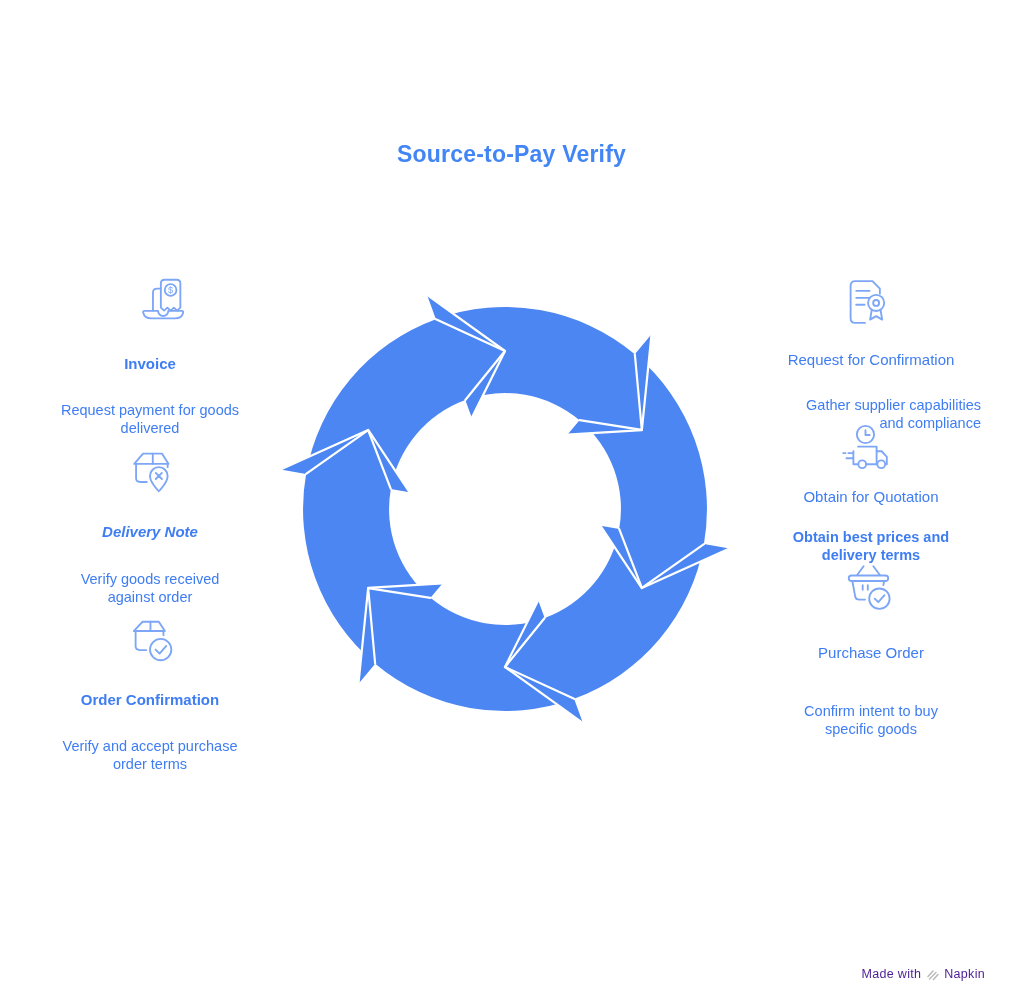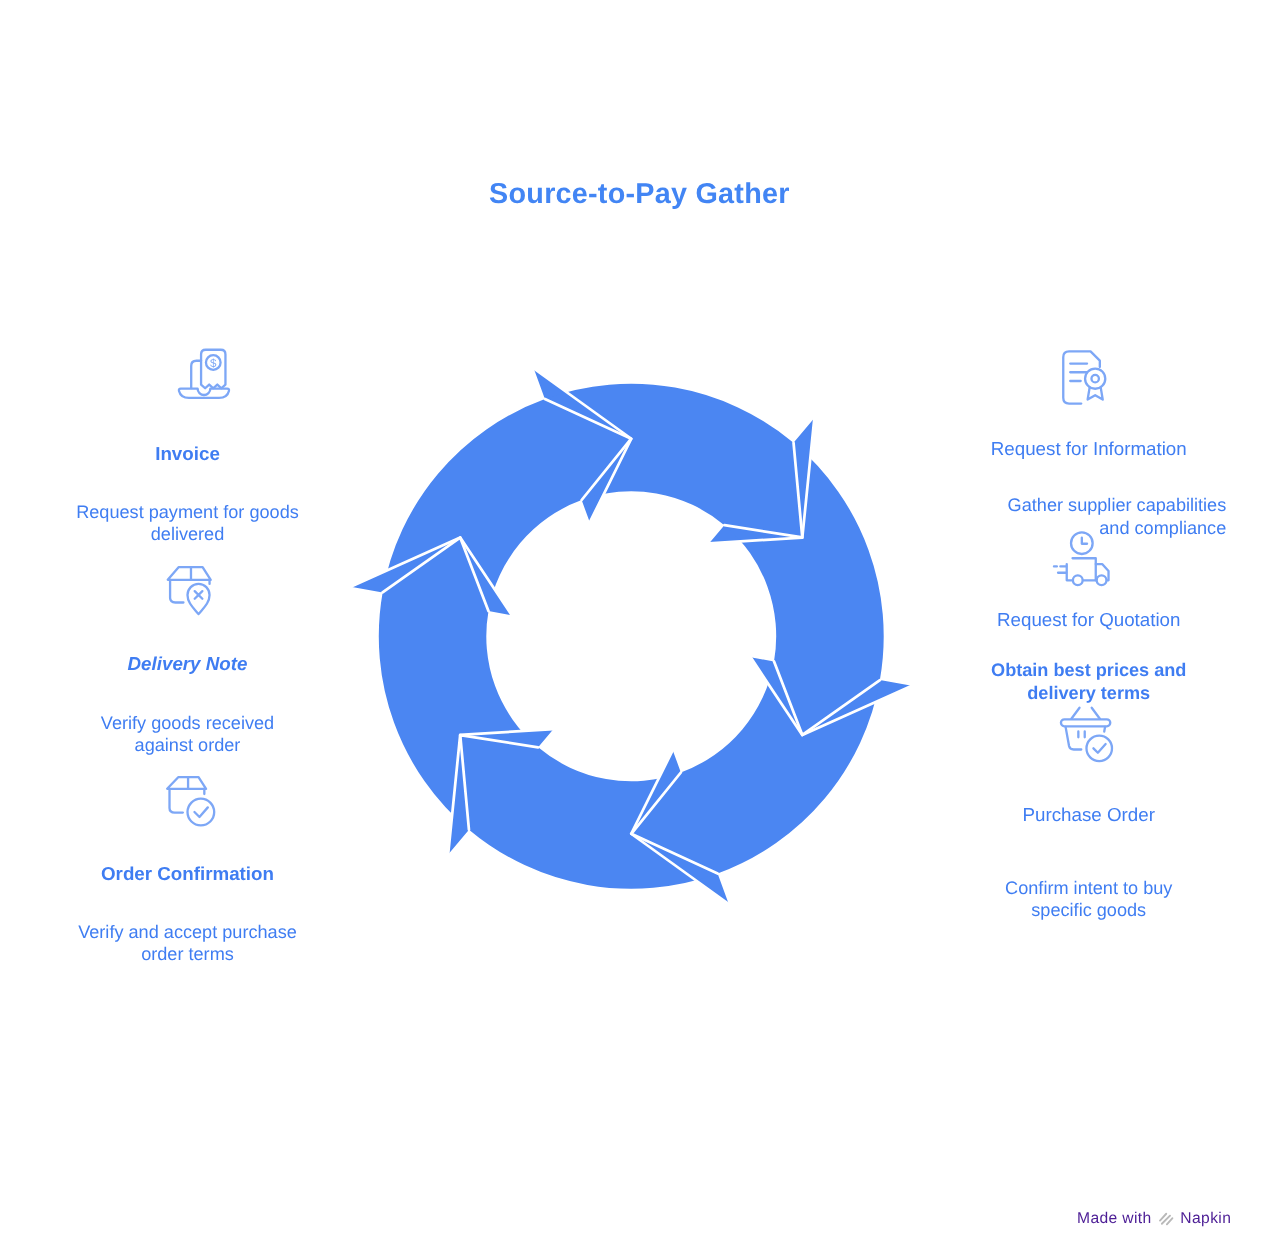--- a/index.html
+++ b/index.html
@@ -47,7 +47,7 @@
 
 <div id="canvas">
 
-  <div id="page-title">Source-to-Pay Gather</div>
+  <div id="page-title">Source-to-Pay Verify</div>
 
   <svg id="cycle" viewBox="-230 -230 460 460" aria-hidden="true">
     <defs>

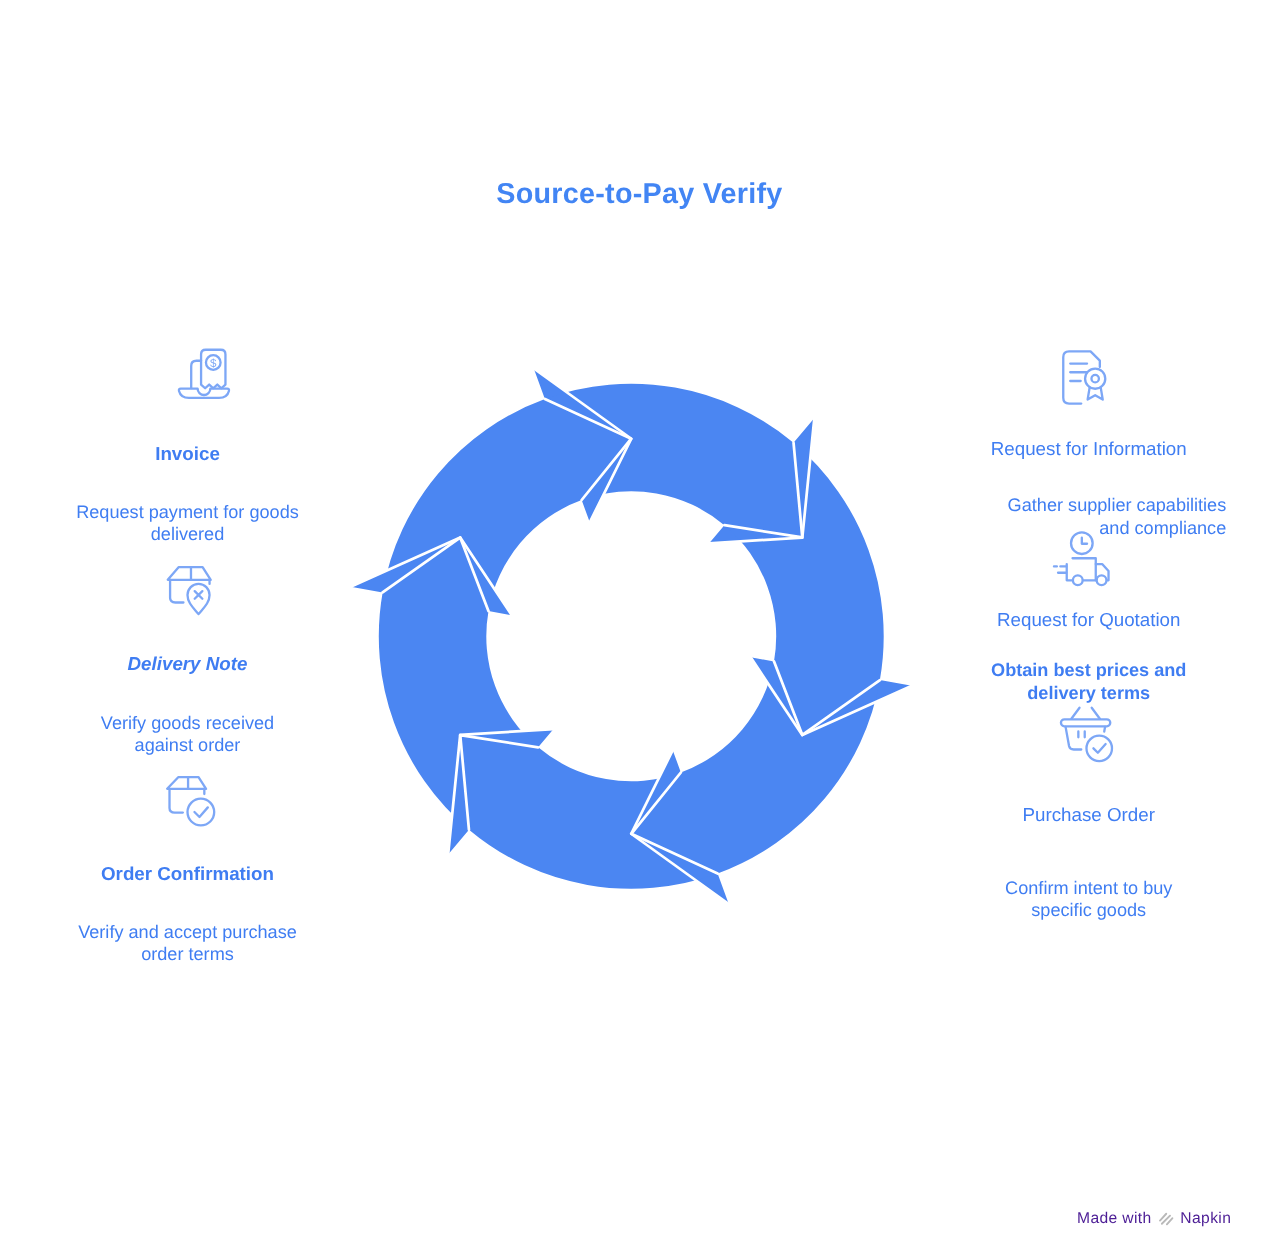--- a/index.html
+++ b/index.html
@@ -129,7 +129,7 @@
         <circle class="ic" cx="40" cy="29" r="3.2"></circle>
       </svg>
     </span>
-    <div class="t">Request for Information</div>
+    <div class="t">Request for Confirmation</div>
     <div class="d">Gather supplier capabilities
 and compliance</div>
   </div>

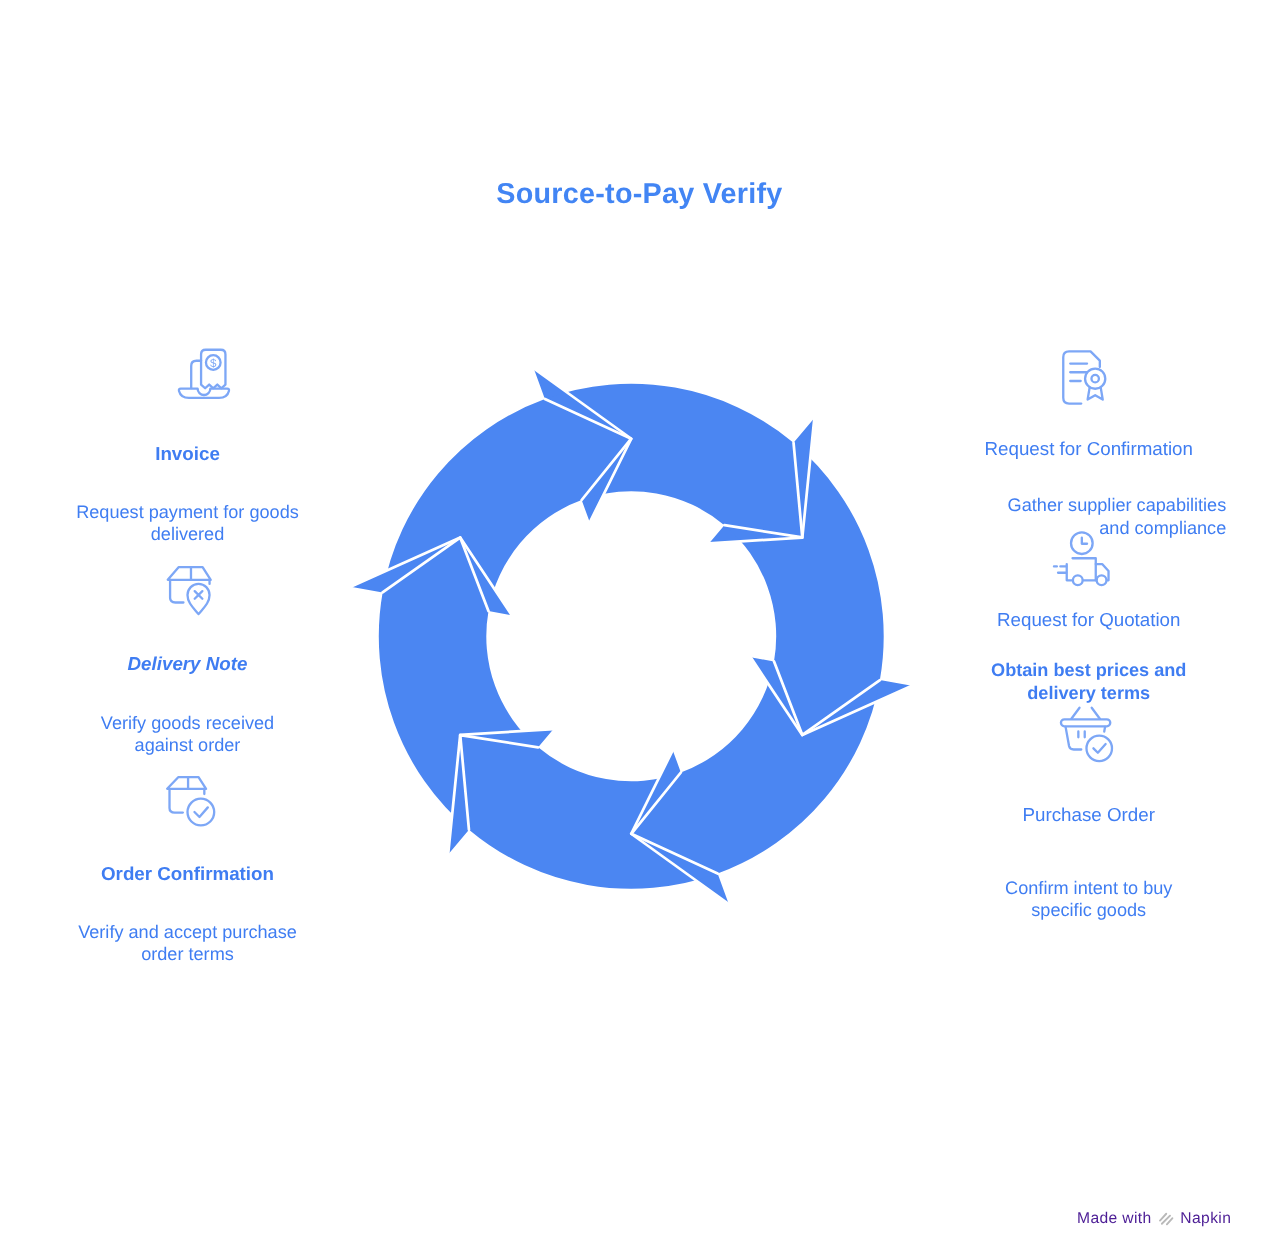--- a/index.html
+++ b/index.html
@@ -146,7 +146,7 @@
         <path class="ic" d="M 28.5 8.8 V 14 H 33"></path>
       </svg>
     </span>
-    <div class="t">Request for Quotation</div>
+    <div class="t">Obtain for Quotation</div>
     <div class="d">Obtain best prices and
 delivery terms</div>
   </div>

